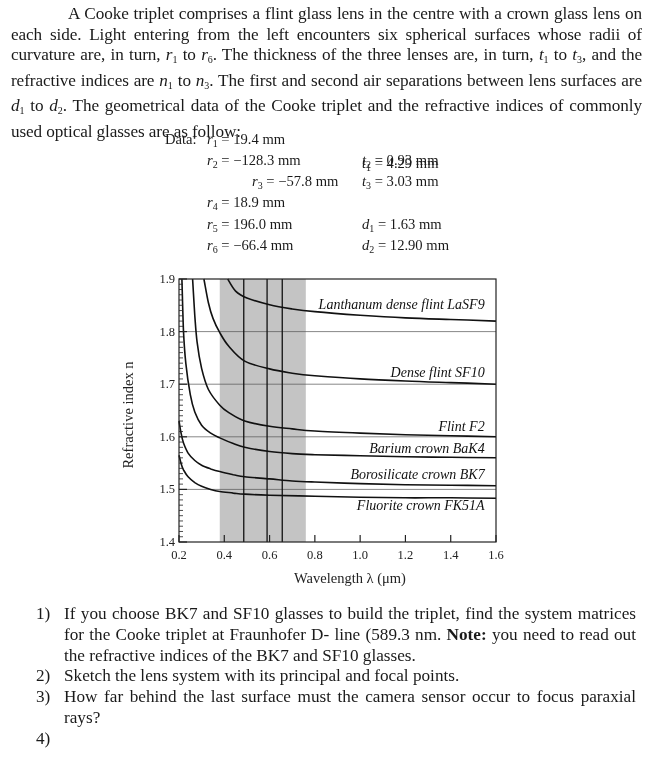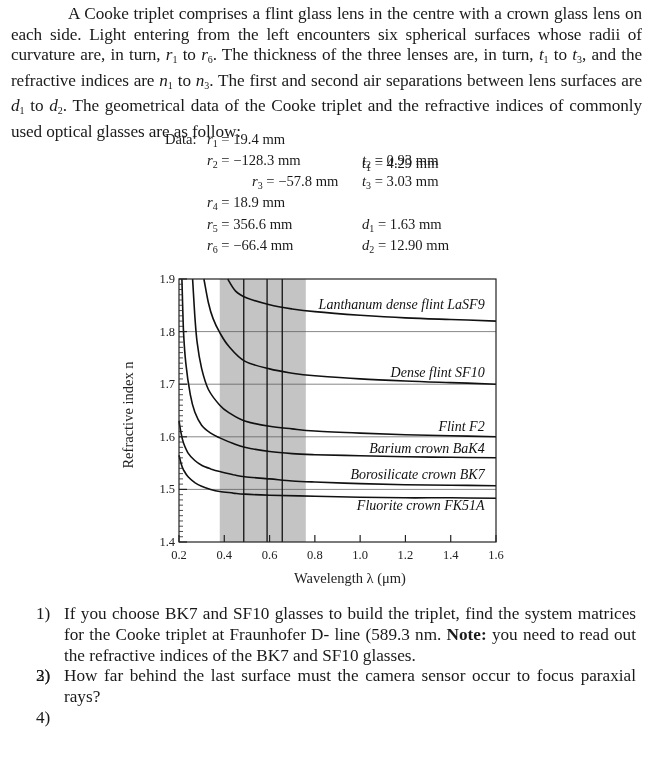--- a/index.html
+++ b/index.html
@@ -48,7 +48,7 @@
   <div class="drow" style="left:44px;top:21px;"><span class="var"><span>r</span><sub>2</sub></span> <span>= −128.3 mm</span></div>
   <div class="drow" style="left:44px;top:42px;margin-left:45px;"><span class="var"><span>r</span><sub>3</sub></span> <span>= −57.8 mm</span></div>
   <div class="drow" style="left:44px;top:63px;"><span class="var"><span>r</span><sub>4</sub></span> <span>= 18.9 mm</span></div>
-  <div class="drow" style="left:44px;top:85px;"><span class="var"><span>r</span><sub>5</sub></span> <span>= 356.6 mm</span></div>
+  <div class="drow" style="left:44px;top:85px;"><span class="var"><span>r</span><sub>5</sub></span> <span>= 196.0 mm</span></div>
   <div class="drow" style="left:44px;top:106px;"><span class="var"><span>r</span><sub>6</sub></span> <span>= −66.4 mm</span></div>
 
   <div class="drow" style="left:199px;top:0px;margin-top:24px;"><span class="var"><span>t</span><sub>1</sub></span> <span>= 4.29 mm</span></div>

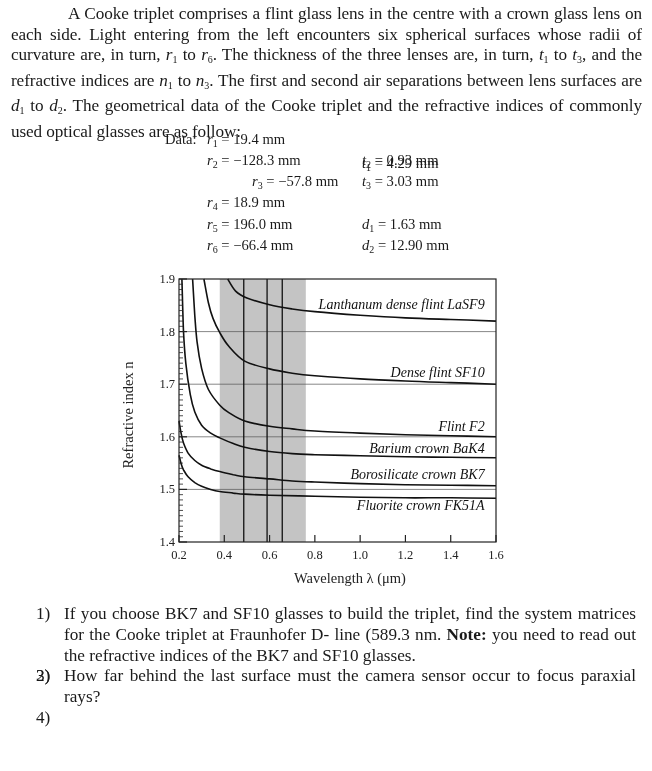--- a/index.html
+++ b/index.html
@@ -174,7 +174,7 @@
 
 <ol class="questions">
   <li><span class="num">1)</span><span>If you choose BK7 and SF10 glasses to build the triplet, find the system matrices for the Cooke triplet at Fraunhofer D- line (589.3 nm. </span><b>Note:</b><span> you need to read out the refractive indices of the BK7 and SF10 glasses.</span></li>
-  <li><span class="num">2)</span></li>
+  <li><span class="num">2)</span><span>Sketch the lens system with its principal and focal points.</span></li>
   <li><span class="num">3)</span><span>How far behind the last surface must the camera sensor occur to focus paraxial rays?</span></li>
   <li><span class="num">4)</span></li>
 </ol>

